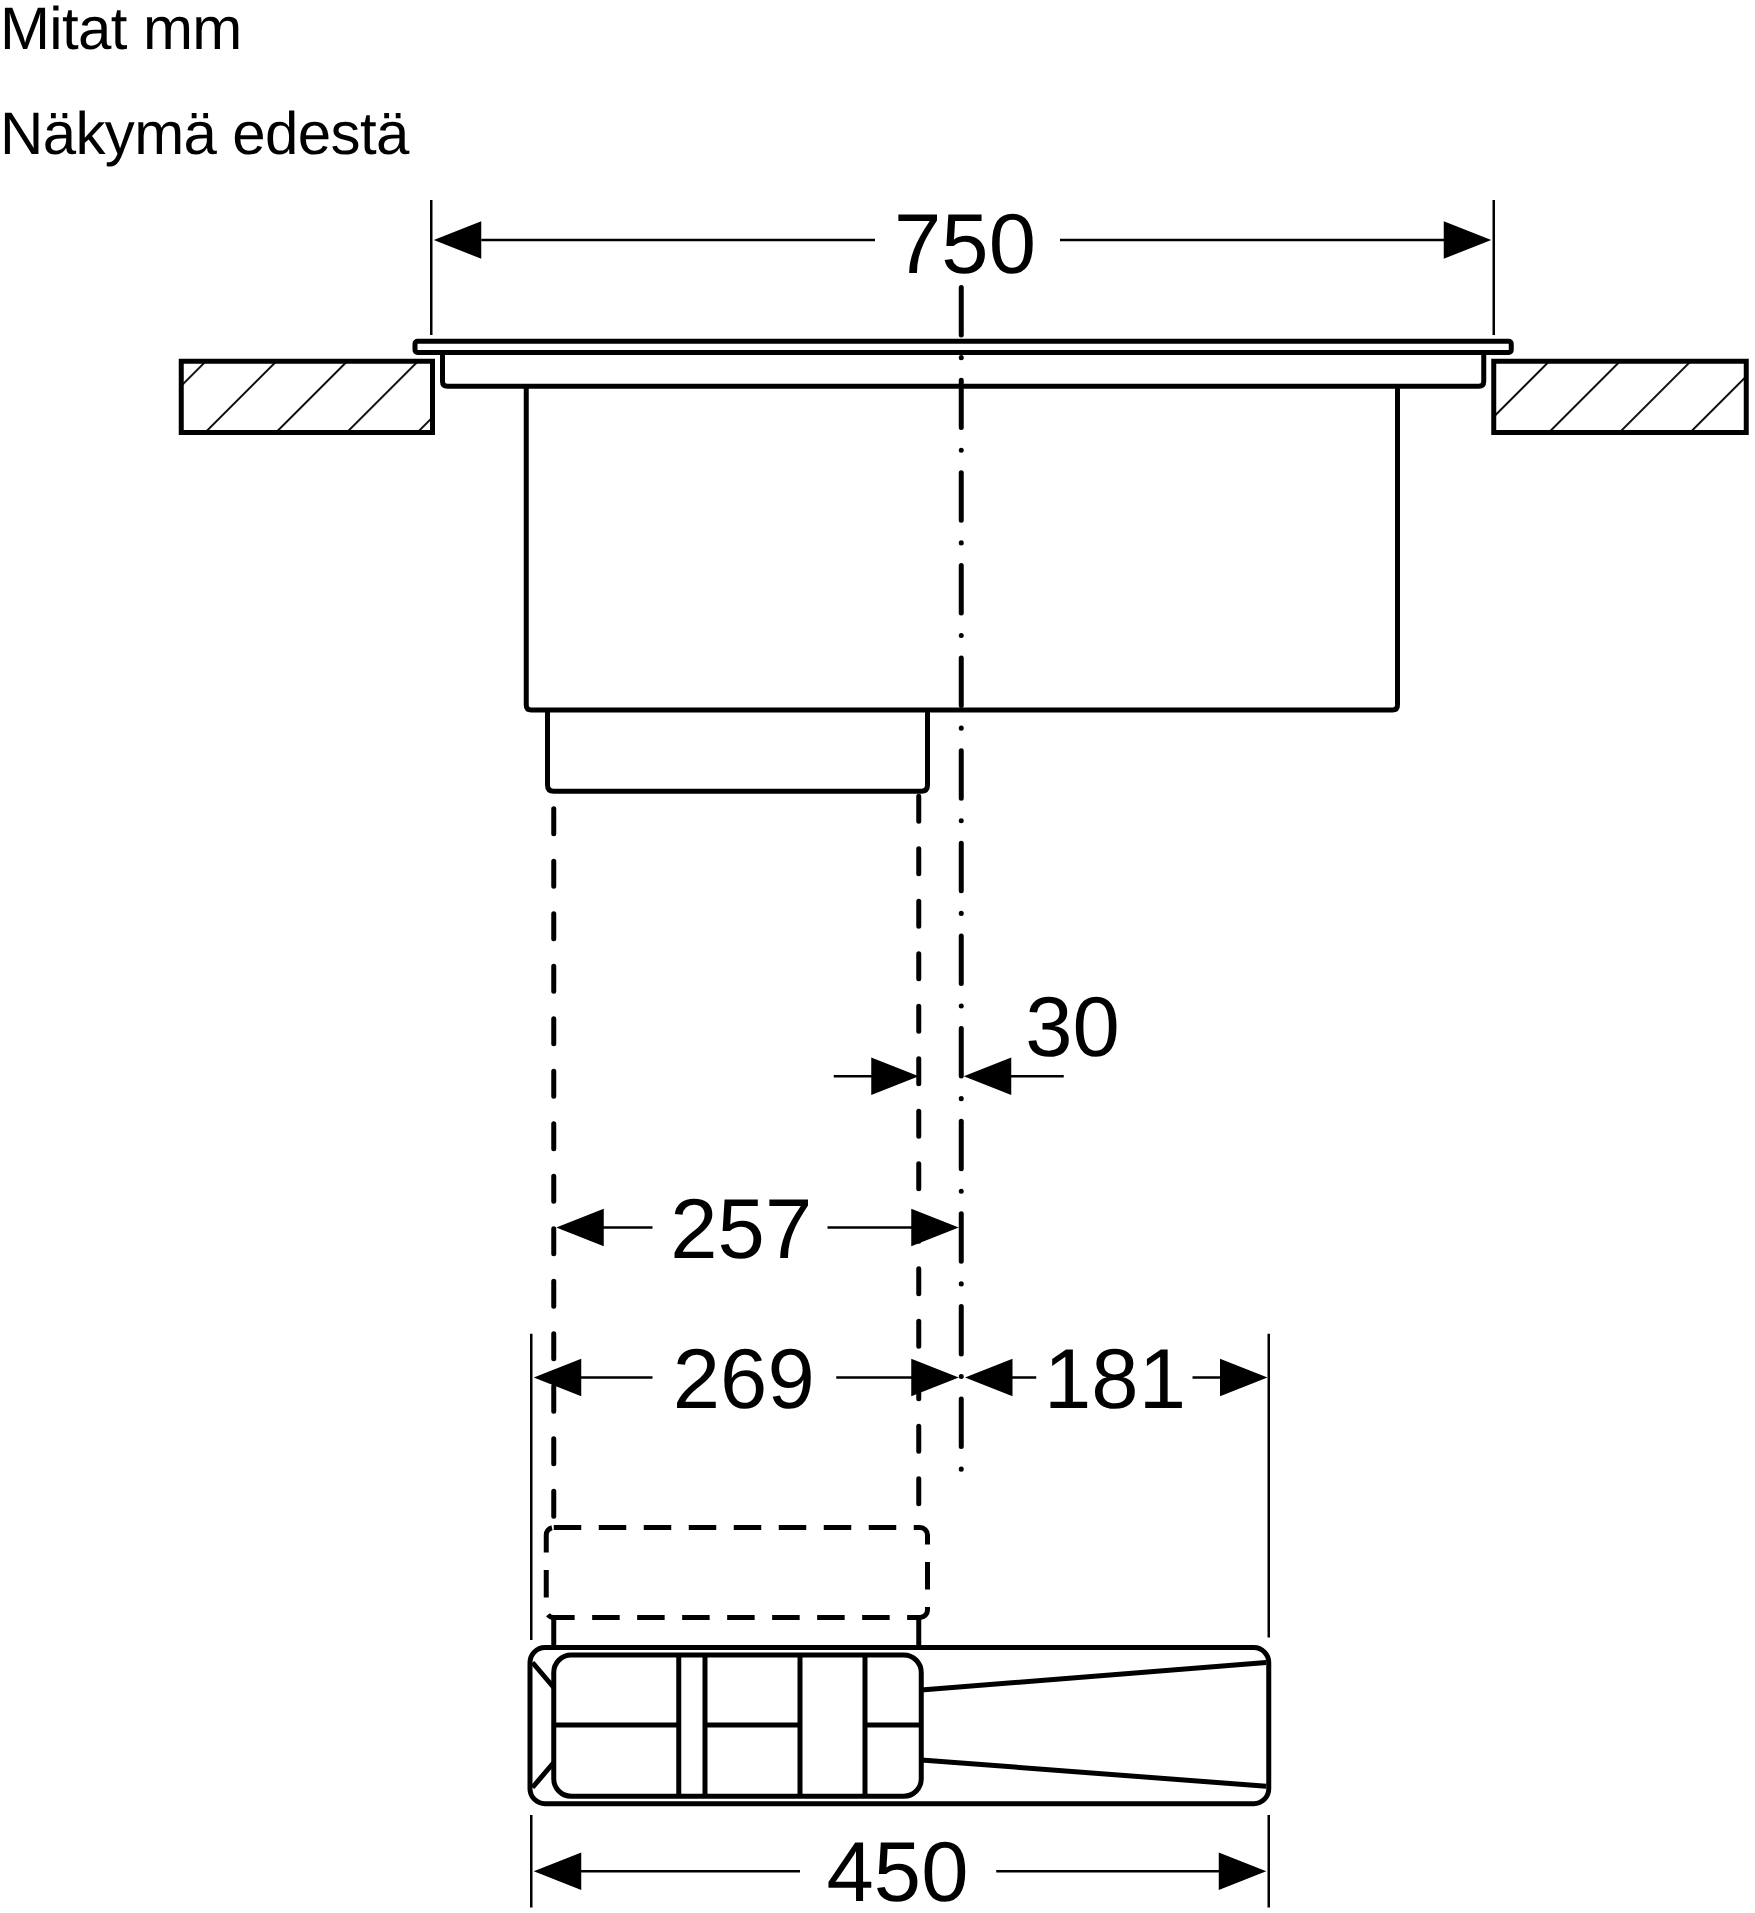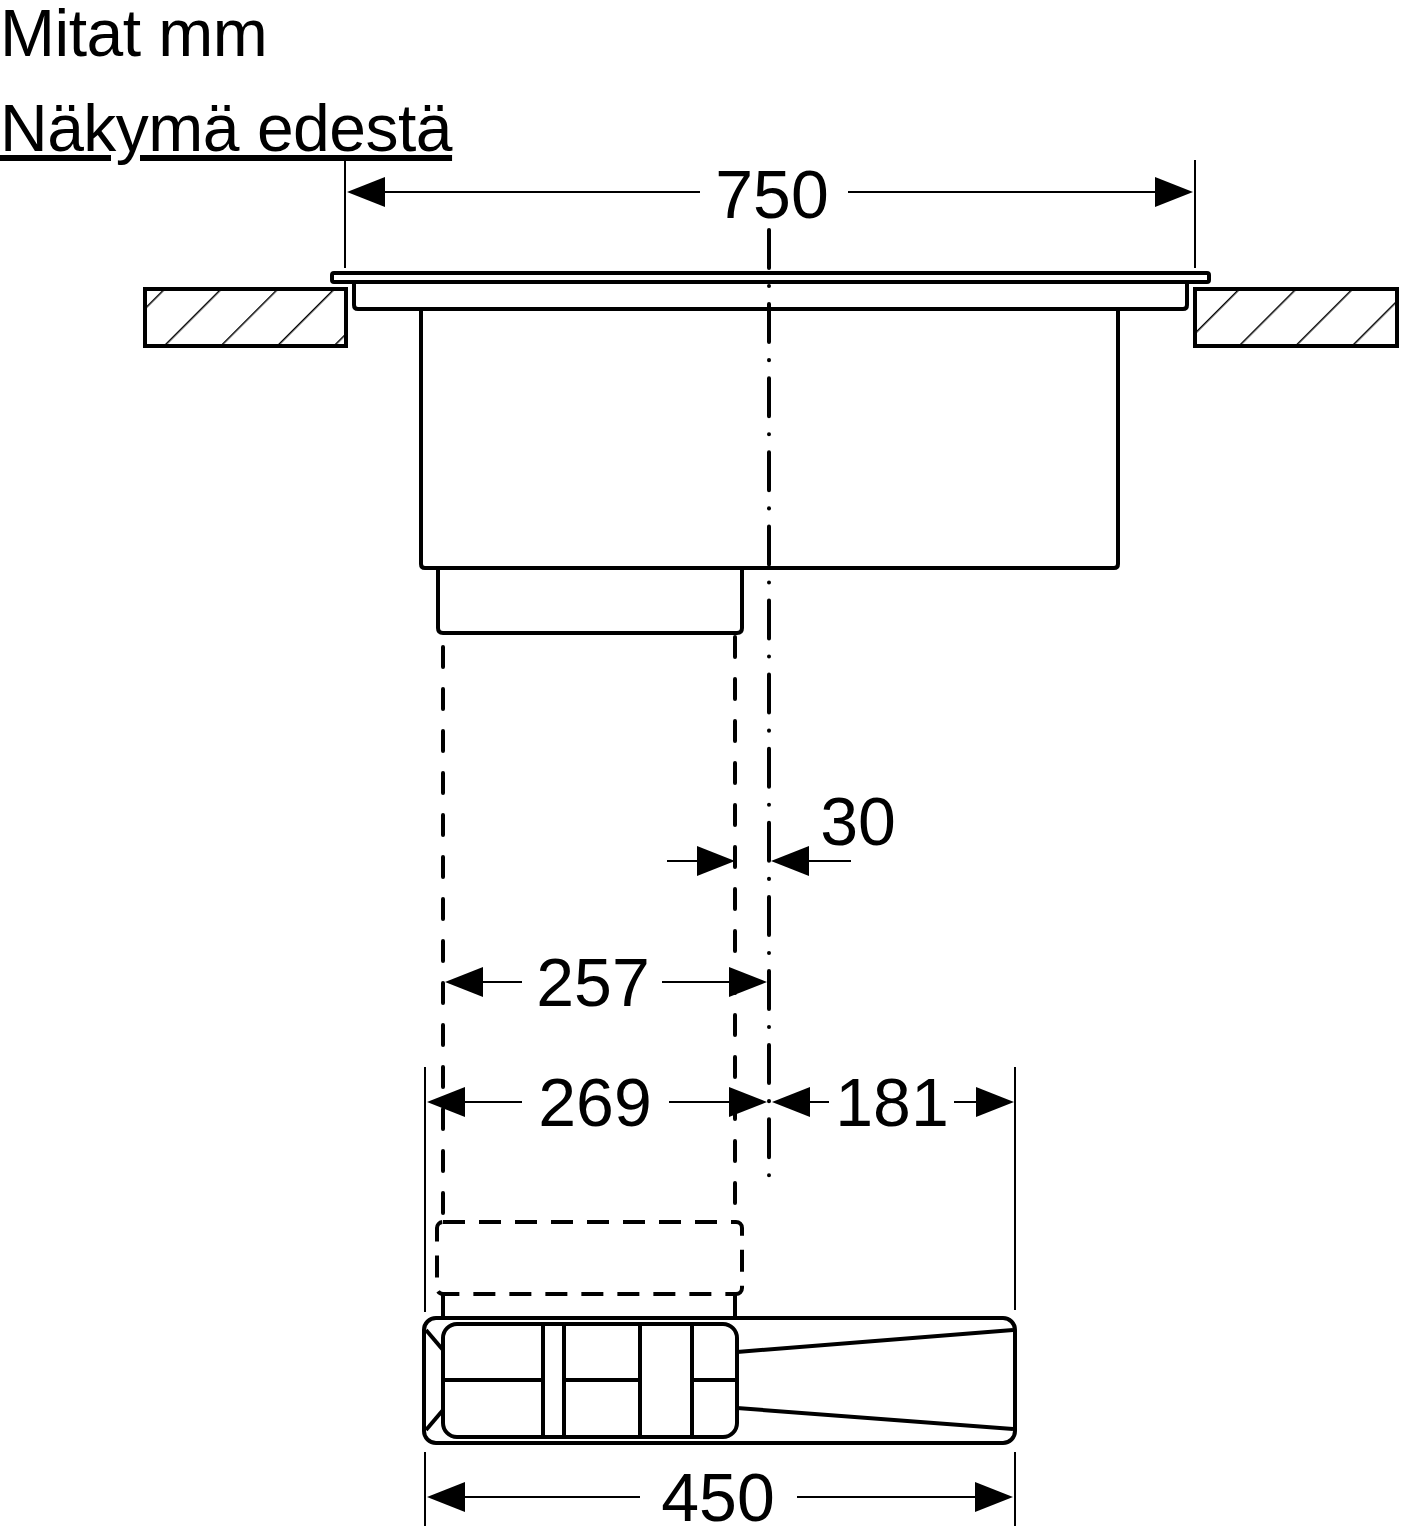--- a/index.html
+++ b/index.html
@@ -5,7 +5,7 @@
   html, body { margin: 0; padding: 0; background: #ffffff; }
   body { width: 1404px; height: 1530px; position: relative; overflow: hidden;
          font-family: "Liberation Sans", sans-serif; color: #000; }
-  .title { position: absolute; left: 0; font-size: 66px; line-height: 1; white-space: nowrap; letter-spacing: -0.5px; }
+  .title { position: absolute; left: 0; font-size: 48px; line-height: 1; white-space: nowrap; letter-spacing: -0.5px; }
   #title-1 { top: 0px; }
   #title-2 { top: 95px; text-decoration: underline; }
   svg { position: absolute; left: 0; top: 0; }

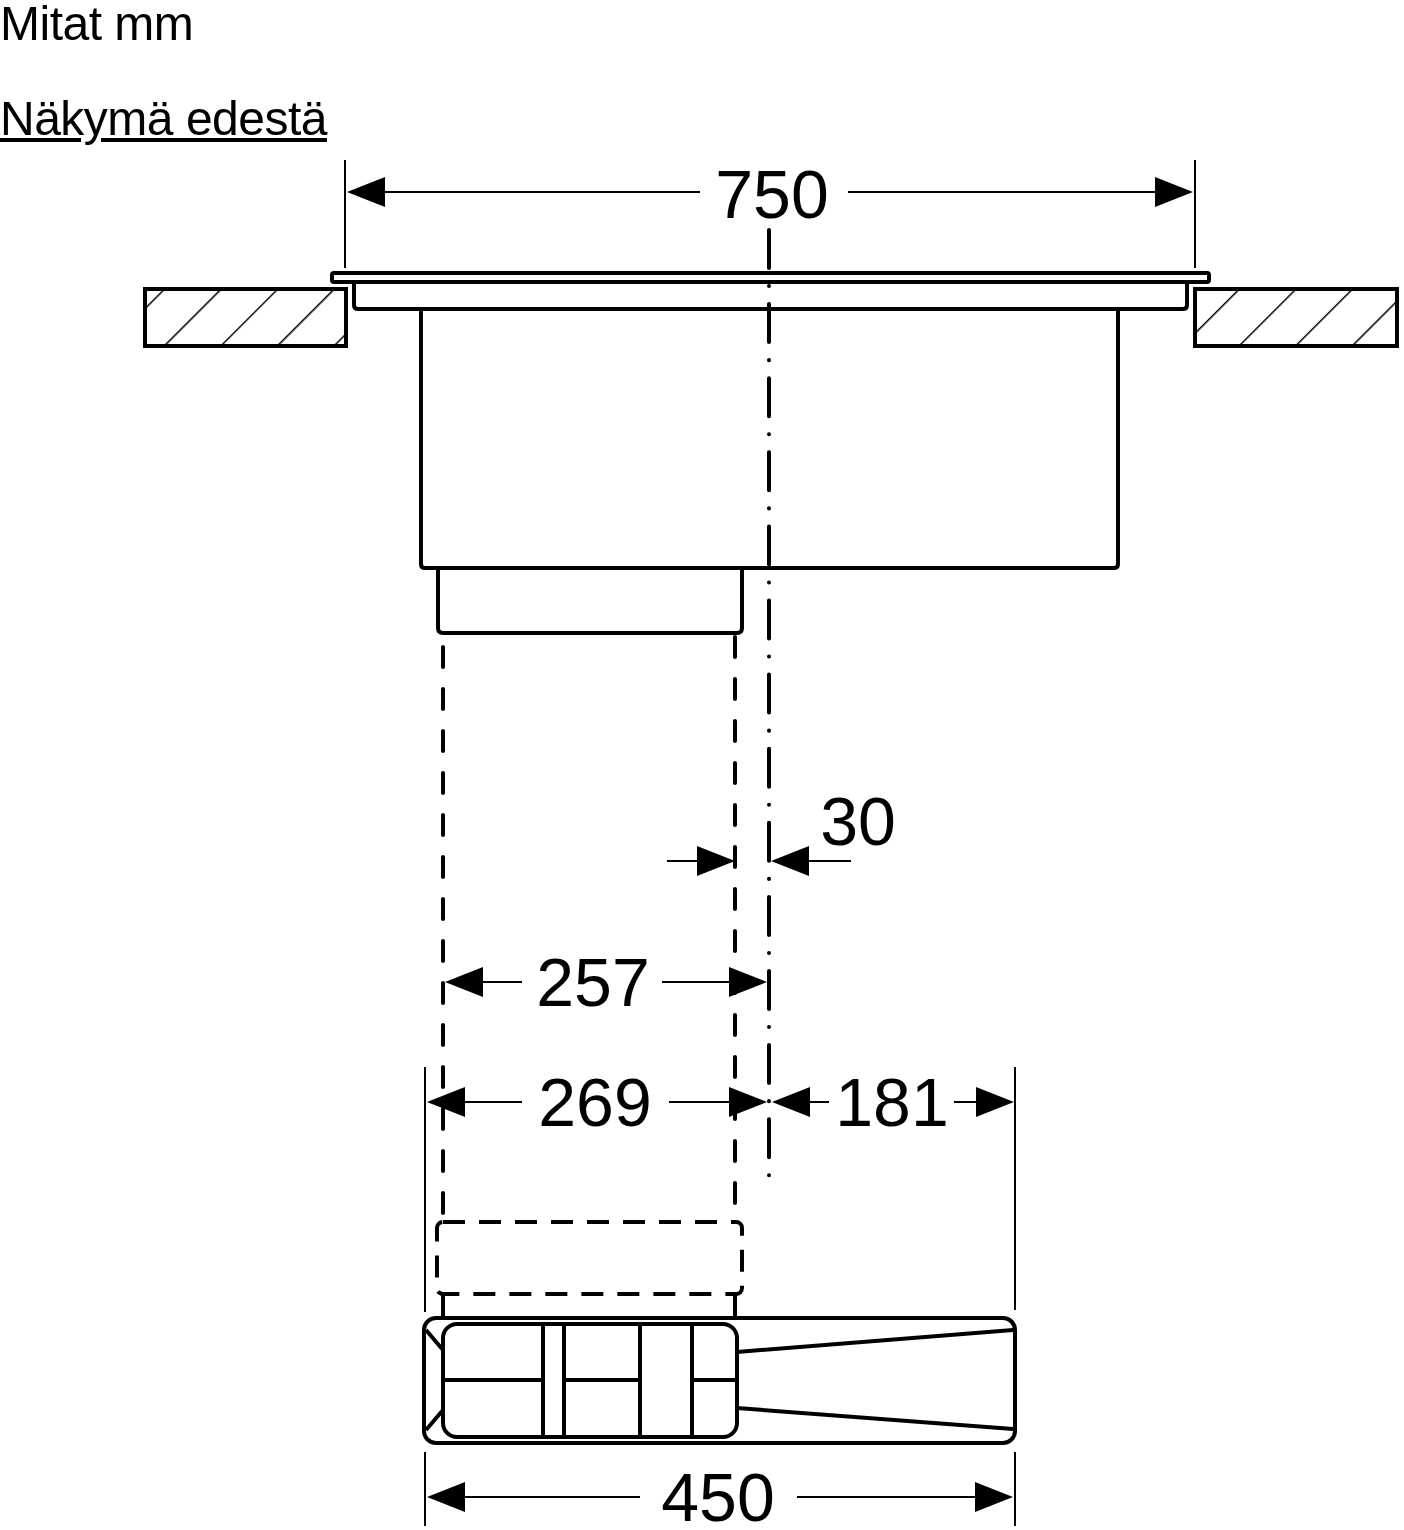--- a/index.html
+++ b/index.html
@@ -7,7 +7,7 @@
          font-family: "Liberation Sans", sans-serif; color: #000; }
   .title { position: absolute; left: 0; font-size: 48px; line-height: 1; white-space: nowrap; letter-spacing: -0.5px; }
   #title-1 { top: 0px; }
-  #title-2 { top: 95px; text-decoration: underline; }
+  #title-2 { top: 84px; }
   svg { position: absolute; left: 0; top: 0; }
   .dim-text { font-family: "Liberation Sans", sans-serif; font-size: 68px; fill: #000; }
 </style>

